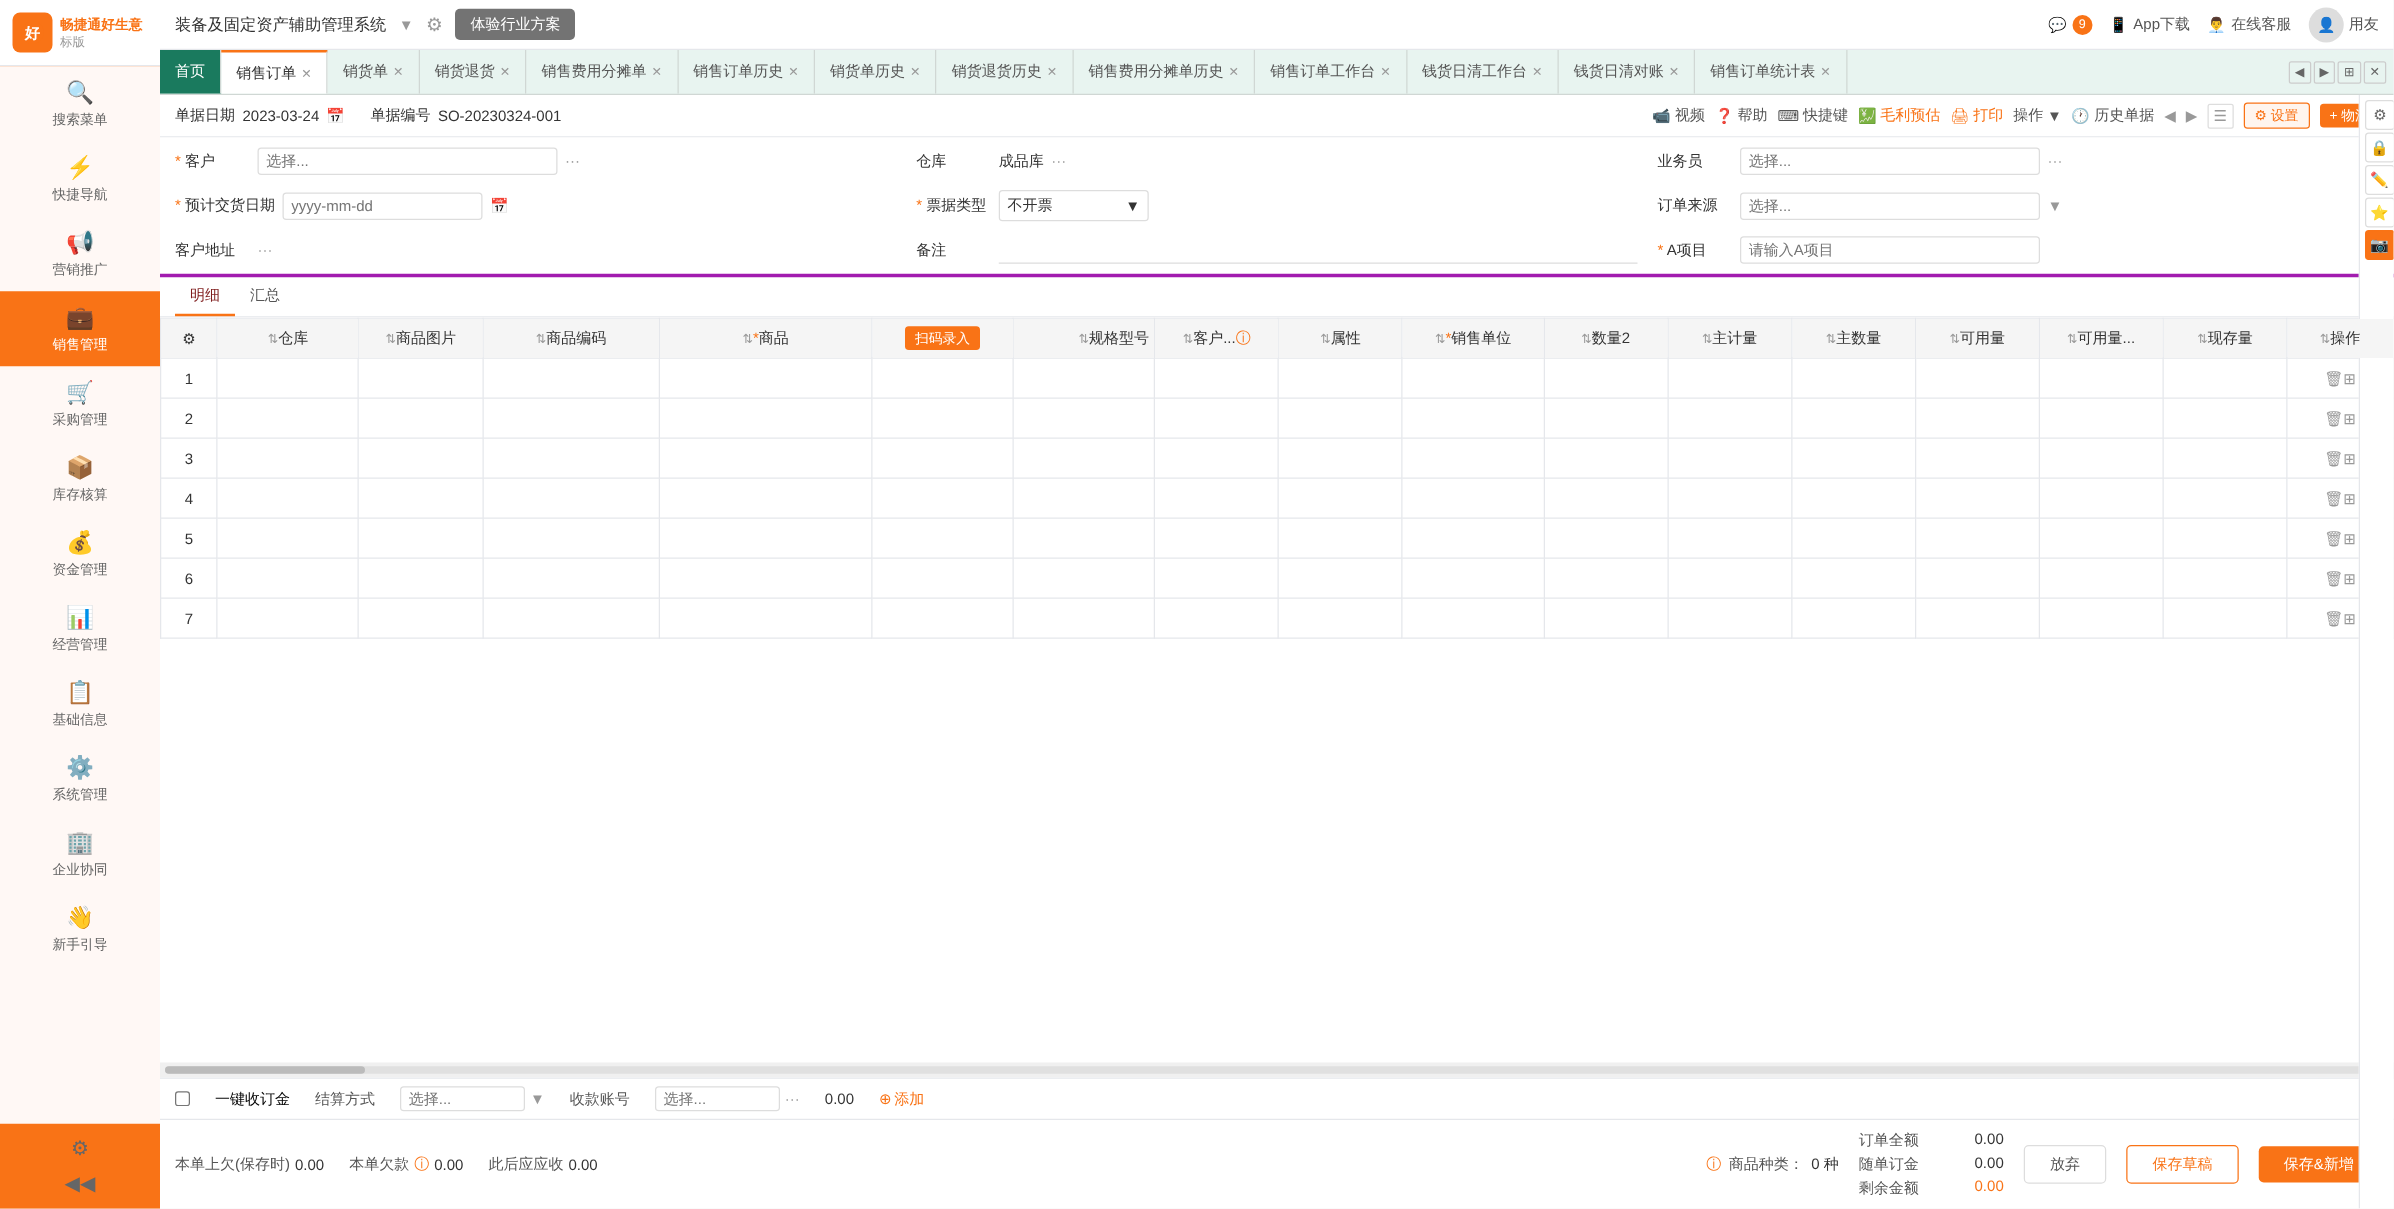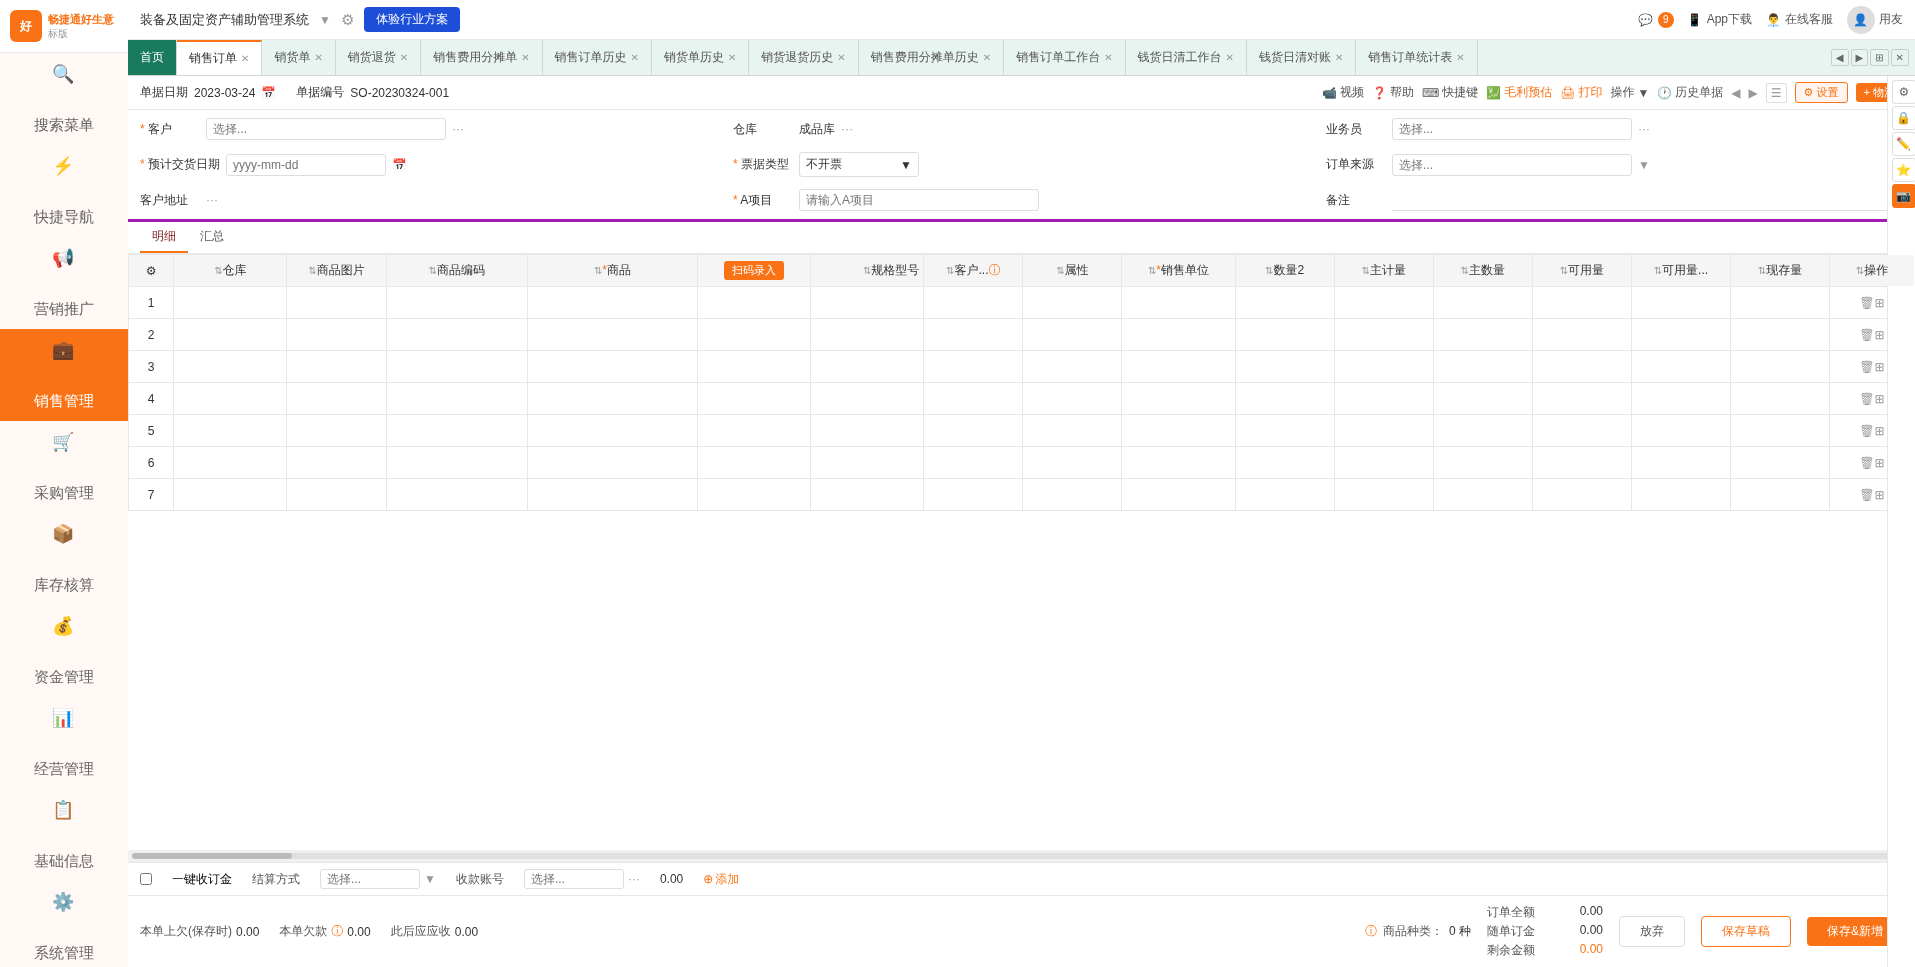--- a/index.html
+++ b/index.html
@@ -23,7 +23,7 @@
 
     
     .topbar { height: 40px; background: #fff; display: flex; align-items: center; padding: 0 12px; gap: 10px; border-bottom: 1px solid #e5e7eb; flex-shrink: 0; }
-    .topbar-btn { background: #1d4ed8; color: white; border: none; border-radius: 4px; padding: 4px 12px; cursor: pointer; font-size: 12px; }
+    .topbar-btn { background: #737373; color: white; border: none; border-radius: 4px; padding: 4px 12px; cursor: pointer; font-size: 12px; }
     .topbar-right { margin-left: auto; display: flex; align-items: center; gap: 14px; color: #555; font-size: 12px; }
     .topbar-right-item { display: flex; align-items: center; gap: 4px; cursor: pointer; }
     .badge { background: #f97316; color: white; border-radius: 50%; width: 16px; height: 16px; font-size: 10px; display: flex; align-items: center; justify-content: center; }

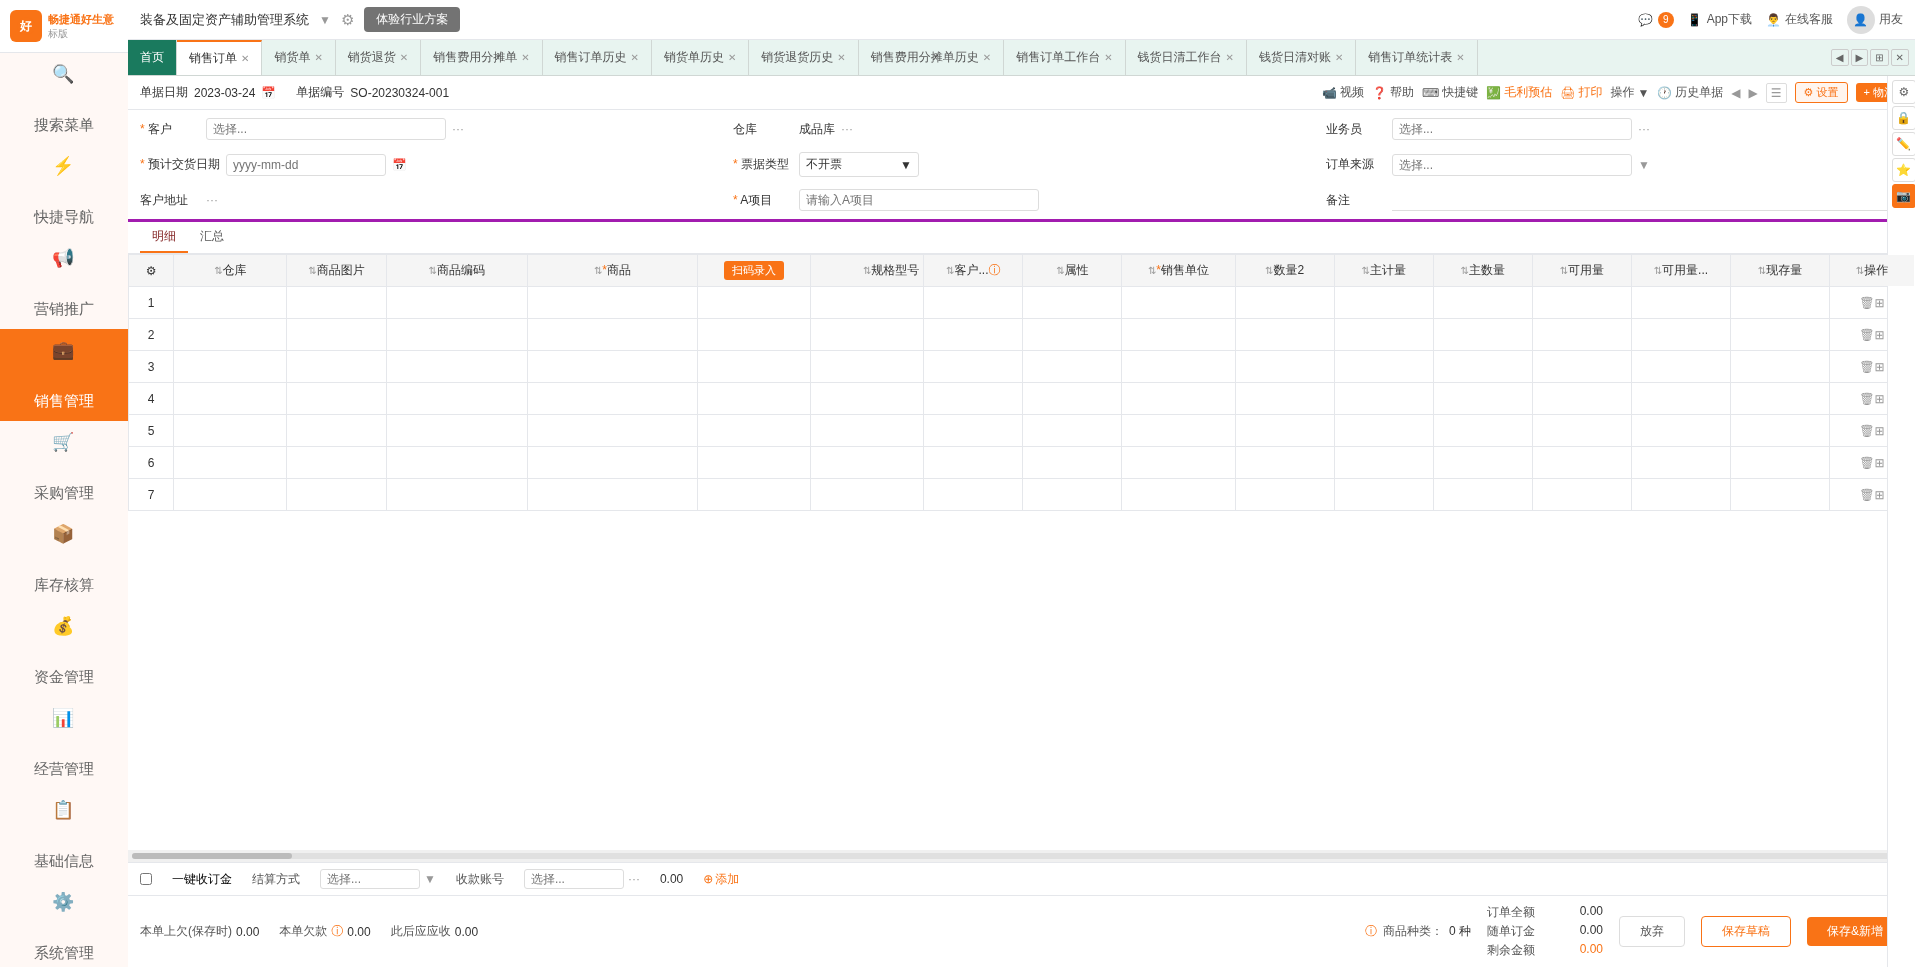--- a/index.html
+++ b/index.html
@@ -13,7 +13,7 @@
     .sidebar-item { width: 100%; display: flex; flex-direction: column; align-items: center; padding: 10px 0; cursor: pointer; color: #666; gap: 3px; }
     .sidebar-item.active { background: #f97316; color: white; }
     .sidebar-item .icon { font-size: 18px; }
-    .sidebar-item .label { font-size: 15px; margin-top: 28px; }
+    .sidebar-item .label { font-size: 11px; }
     .sidebar-bottom { width: 100%; padding: 10px 0; display: flex; flex-direction: column; align-items: center; gap: 8px; }
     .sidebar-bottom-item { display: flex; flex-direction: column; align-items: center; gap: 2px; cursor: pointer; color: #666; }
     .sidebar-bottom-item .icon { font-size: 16px; }

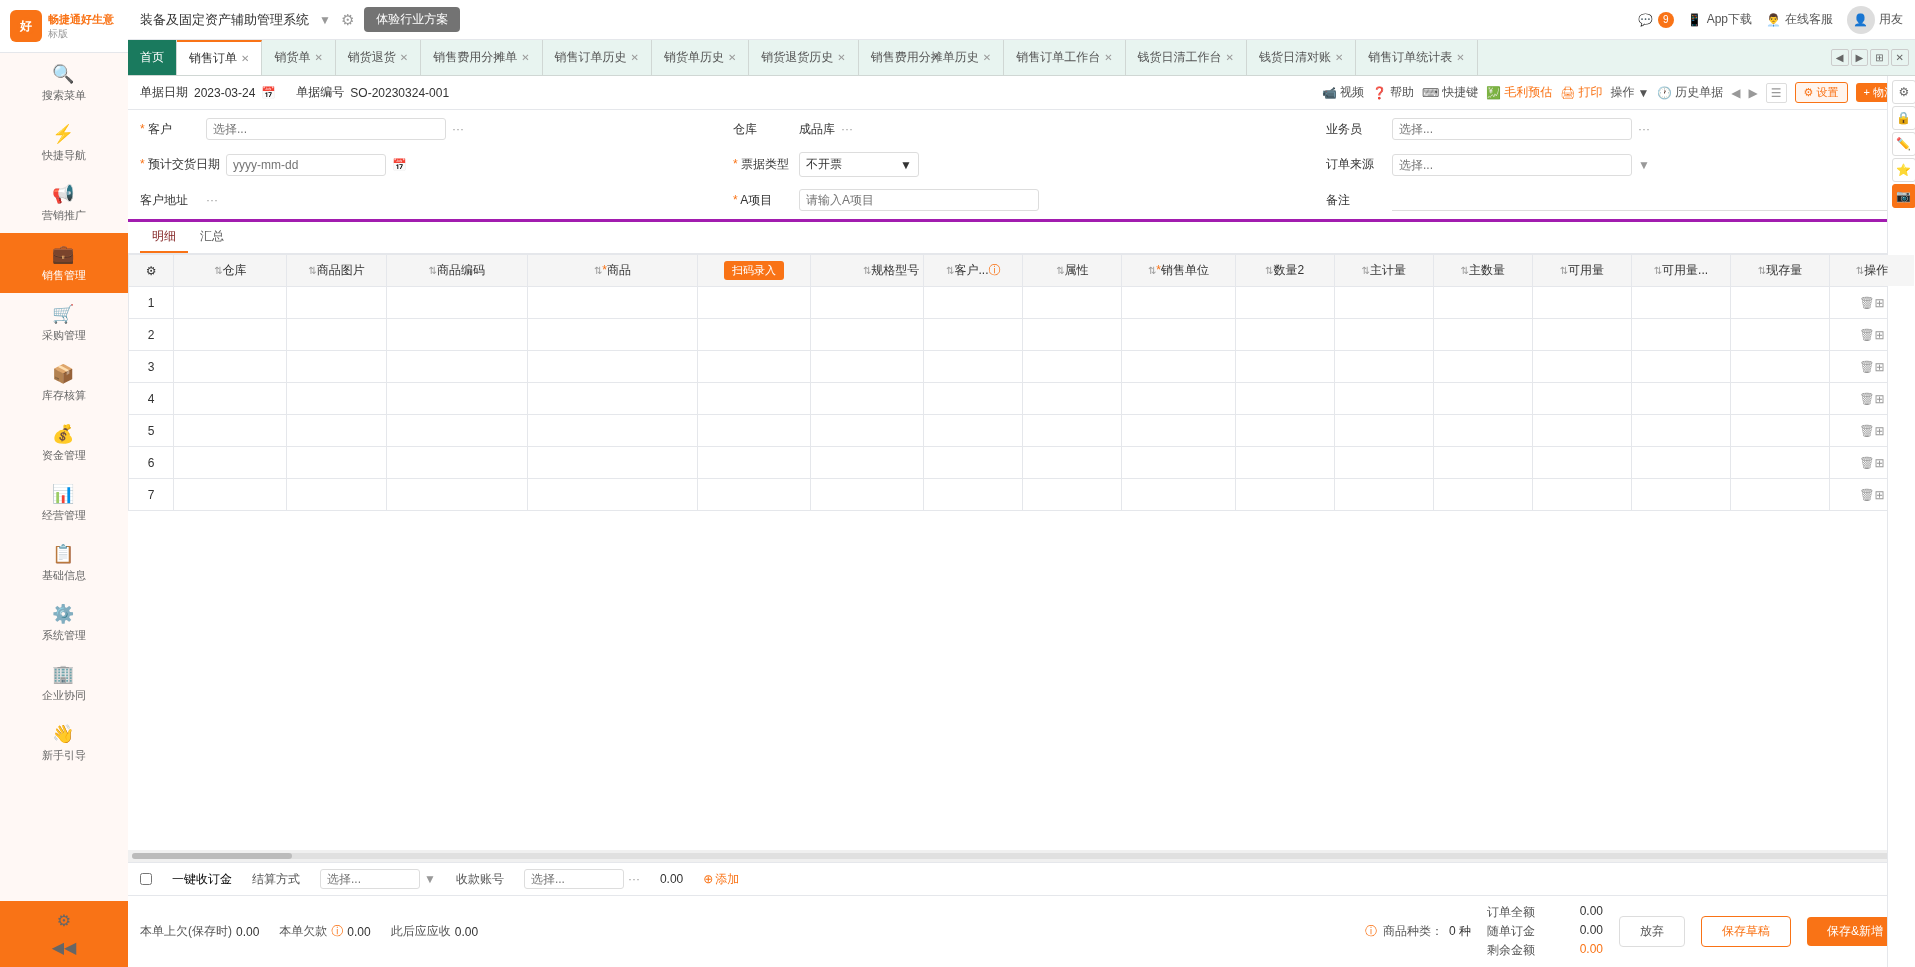--- a/index.html
+++ b/index.html
@@ -366,12 +366,12 @@
           <span class="dotted-link">···</span>
         </div>
         <div class="form-group">
+          <label>备注</label>
+          <input type="text" class="form-input-full" style="">
+        </div>
+        <div class="form-group">
           <label class="required">A项目</label>
           <input type="text" class="form-input-wide" placeholder="请输入A项目" style="">
-        </div>
-        <div class="form-group">
-          <label>备注</label>
-          <input type="text" class="form-input-full" style="">
         </div>
       </div>
     </div>

